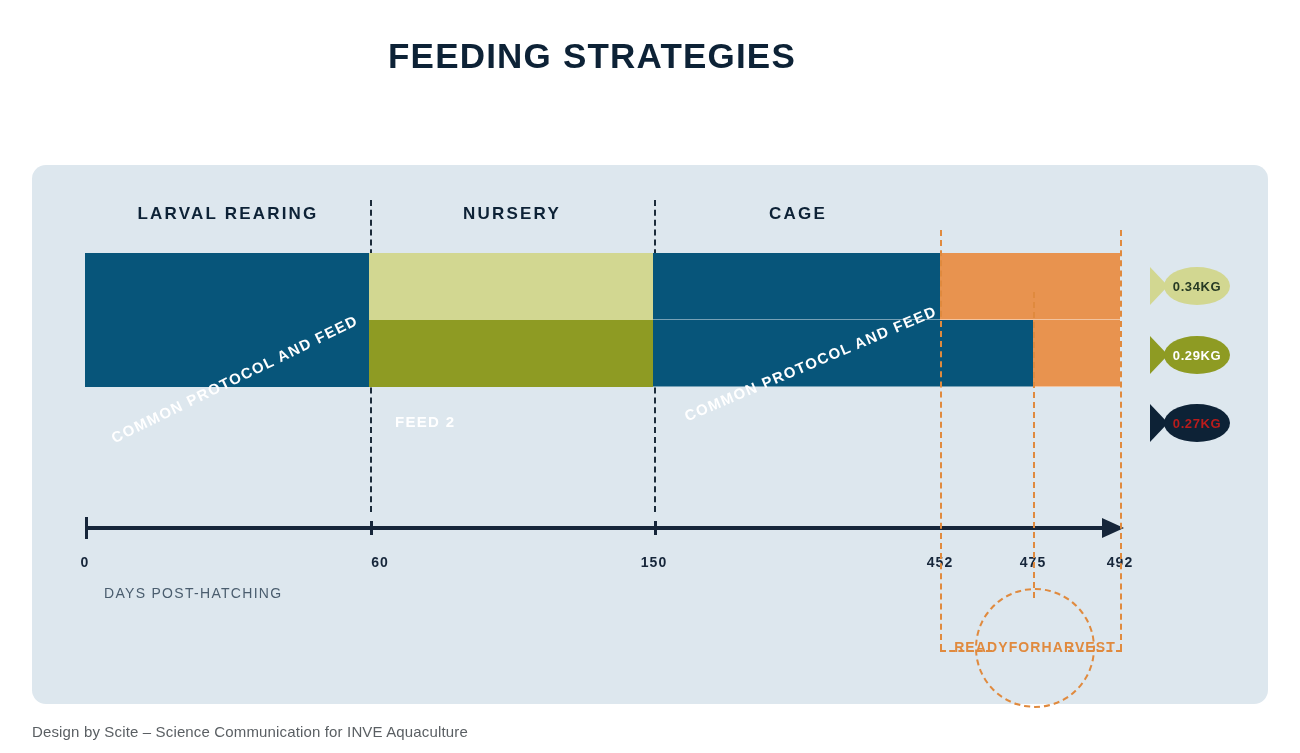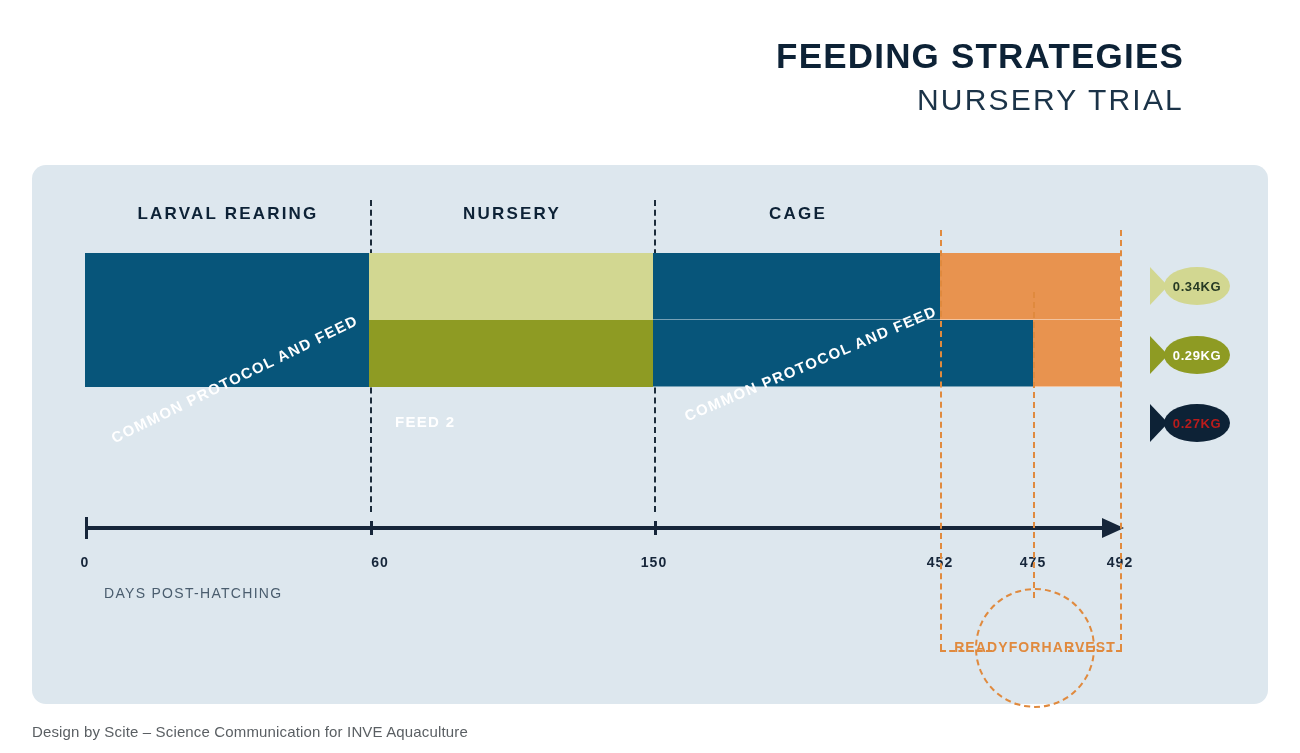--- a/index.html
+++ b/index.html
@@ -13,7 +13,7 @@
   }
 
   
-  #title-block { position: absolute; left: 0; top: 38px; width: 1184px; text-align: right; }
+  #title-block { position: absolute; left: 0; top: 38px; width: 1184px; text-align: center; }
   #main-title {
     font-size: 35px; font-weight: bold; letter-spacing: 1.2px;
     color: #0d2236; line-height: 1.0; margin: 0;

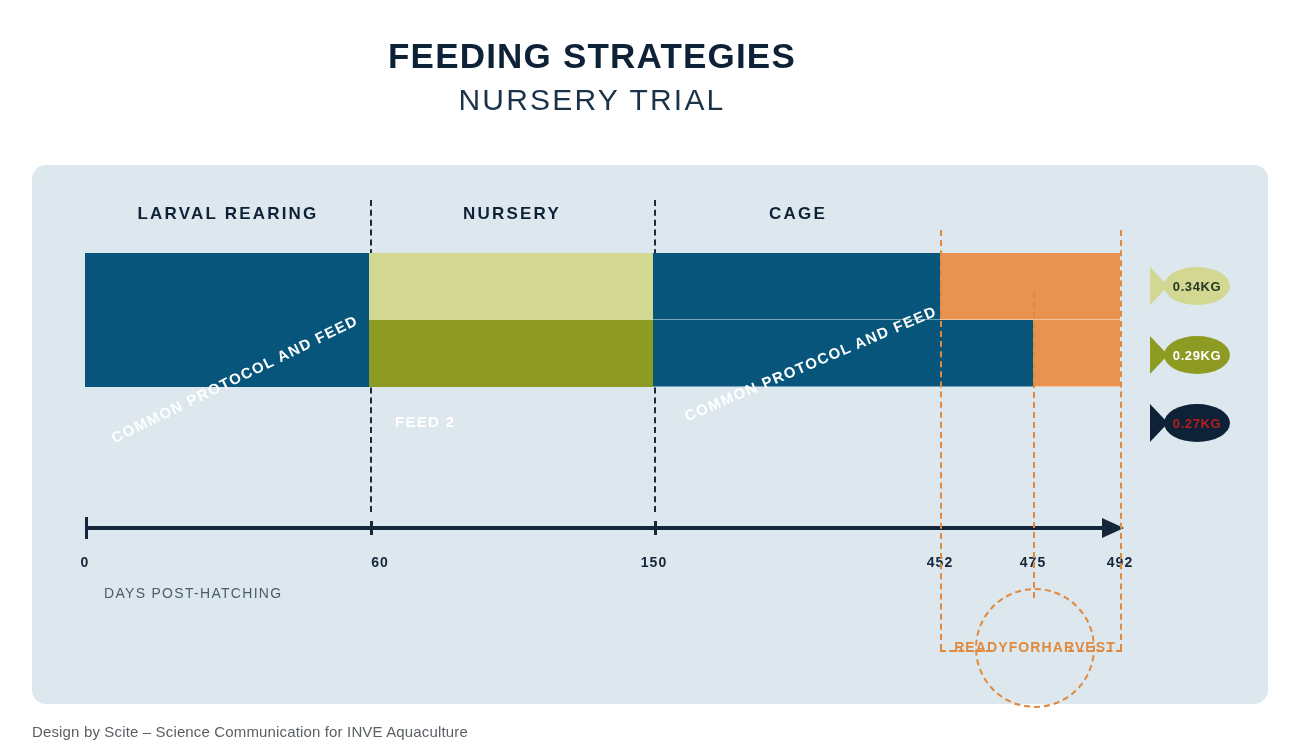--- a/index.html
+++ b/index.html
@@ -201,7 +201,6 @@
 
 <div id="title-block">
   <h1 id="main-title">FEEDING STRATEGIES</h1>
-  <h2 id="sub-title">NURSERY TRIAL</h2>
 </div>
 
 <div id="panel"></div>

